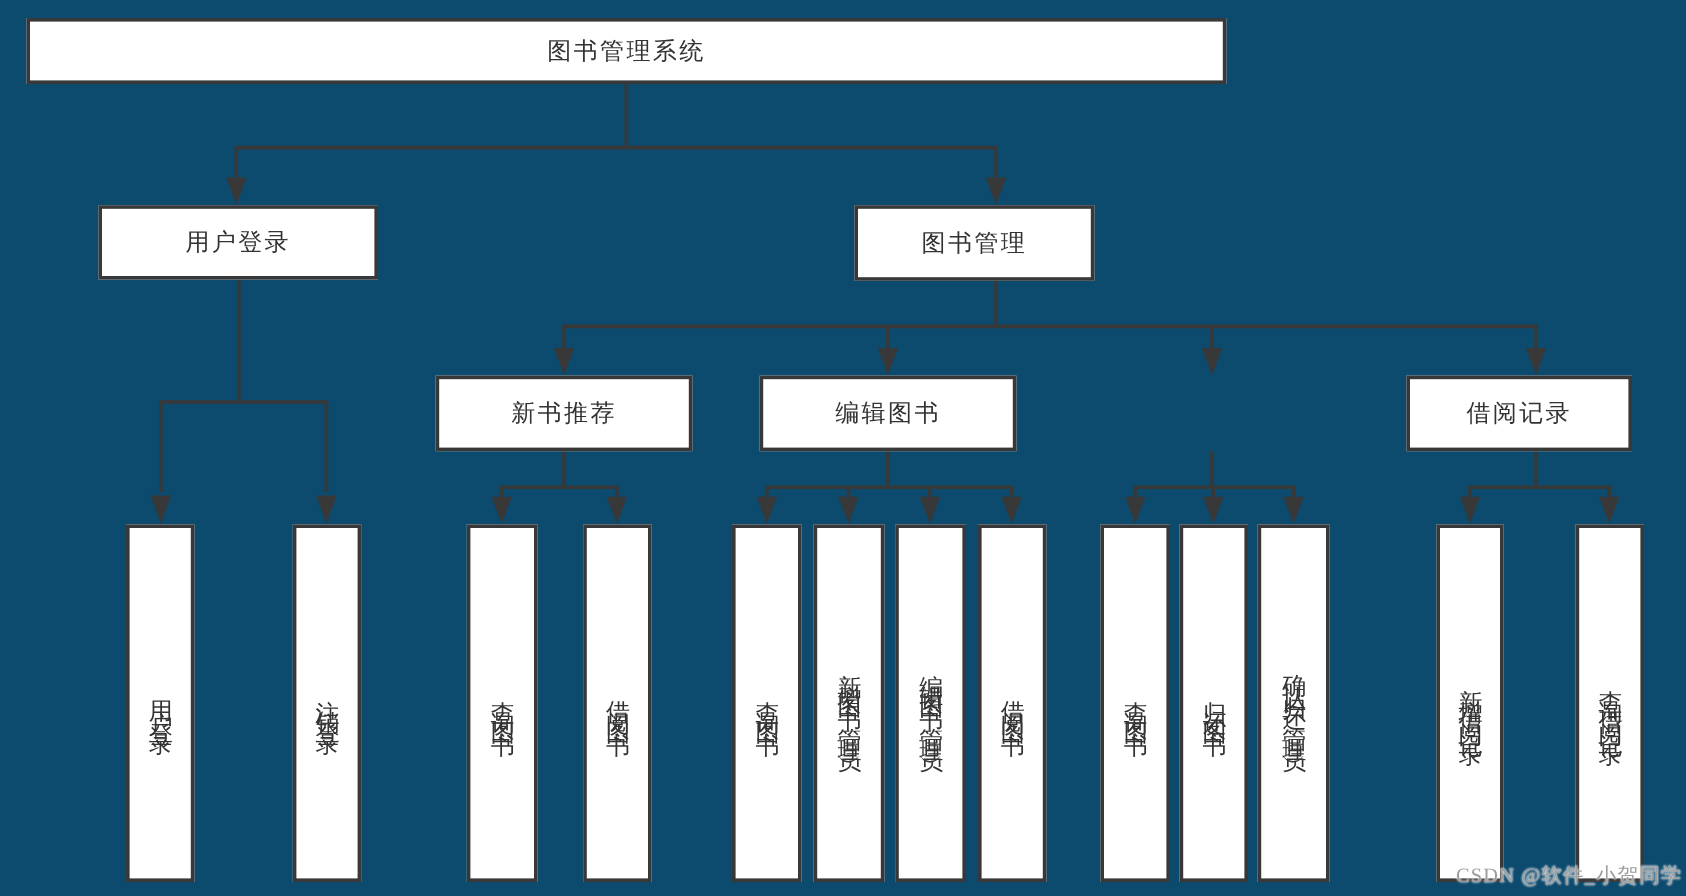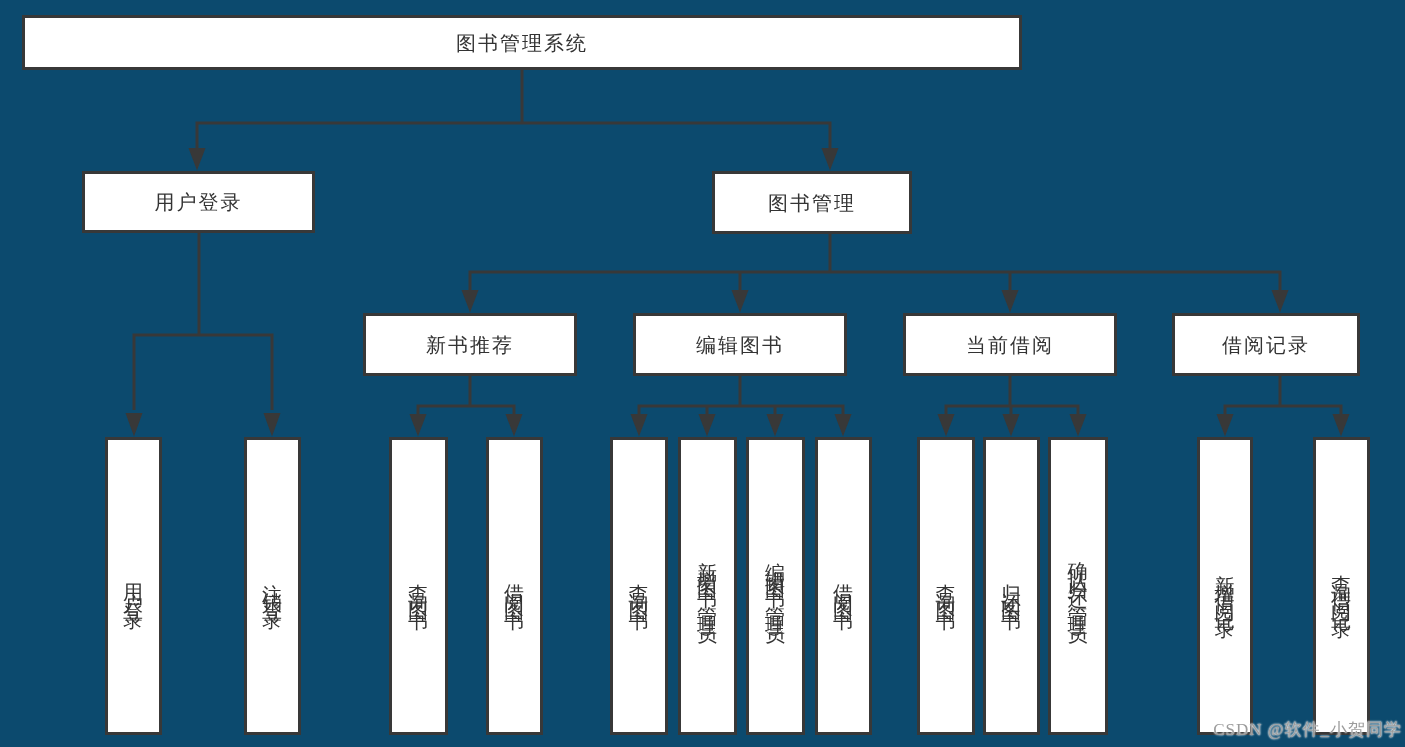--- a/index.html
+++ b/index.html
@@ -102,9 +102,6 @@
   <div class="node h" style="left:633px;top:313px;width:214px;height:63px;">
     <span>编辑图书</span>
   </div>
-  <div class="node h" style="left:903px;top:313px;width:214px;height:63px;">
-    <span>当前借阅</span>
-  </div>
   <div class="node h" style="left:1172px;top:313px;width:188px;height:63px;">
     <span>借阅记录</span>
   </div>

